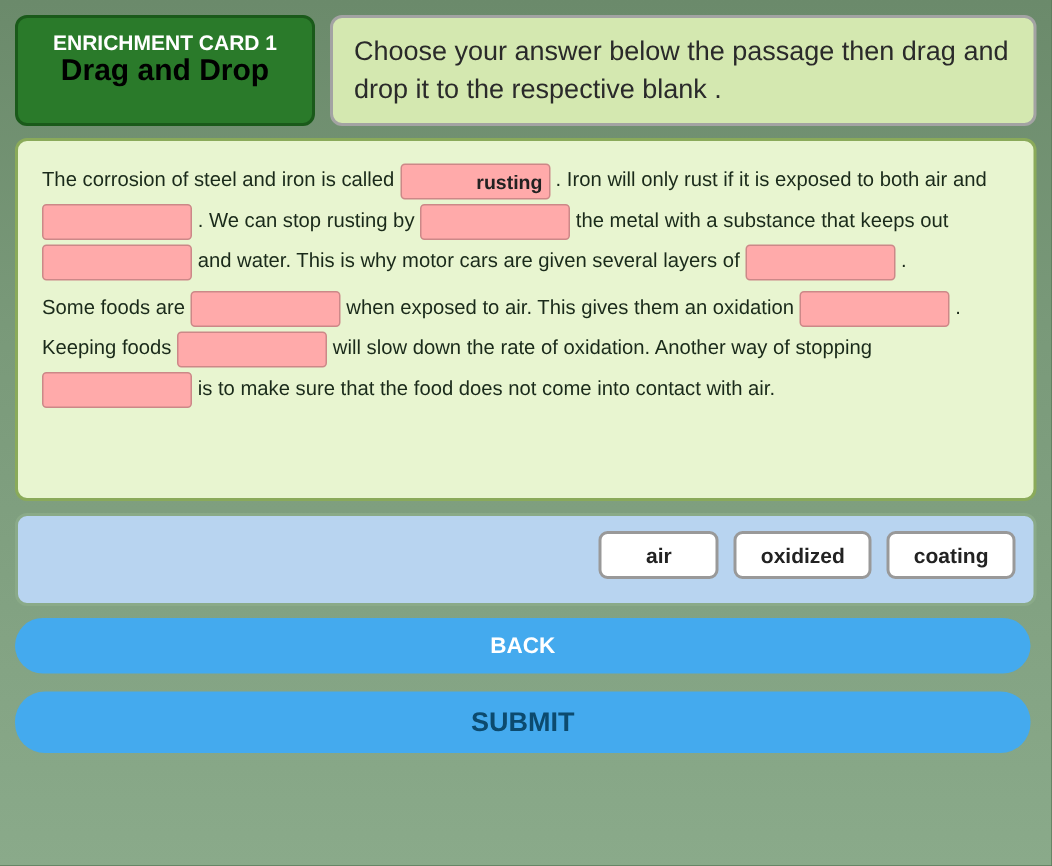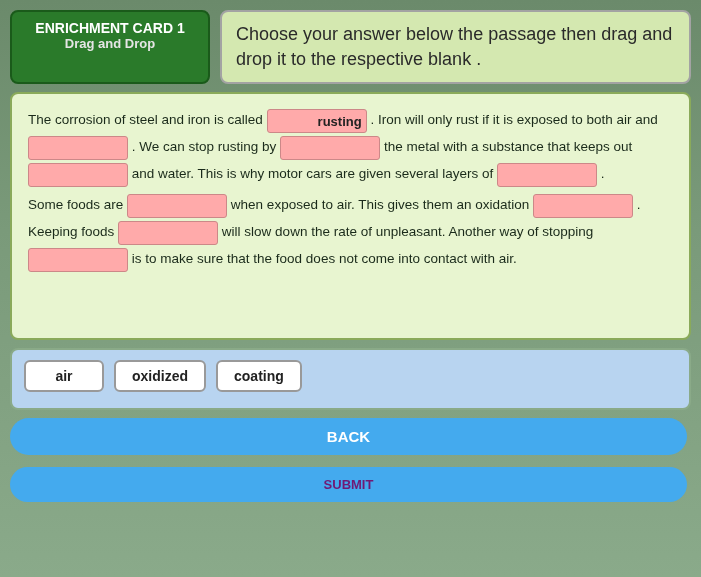--- a/index.html
+++ b/index.html
@@ -53,9 +53,9 @@
     }
 
     .card-title .line2 {
-      font-size: 13px;
-      font-weight: bold;
-      color: #e5e5e5;
+      font-size: 20px;
+      font-weight: bold;
+      color: #000000;
     }
 
     .instructions {

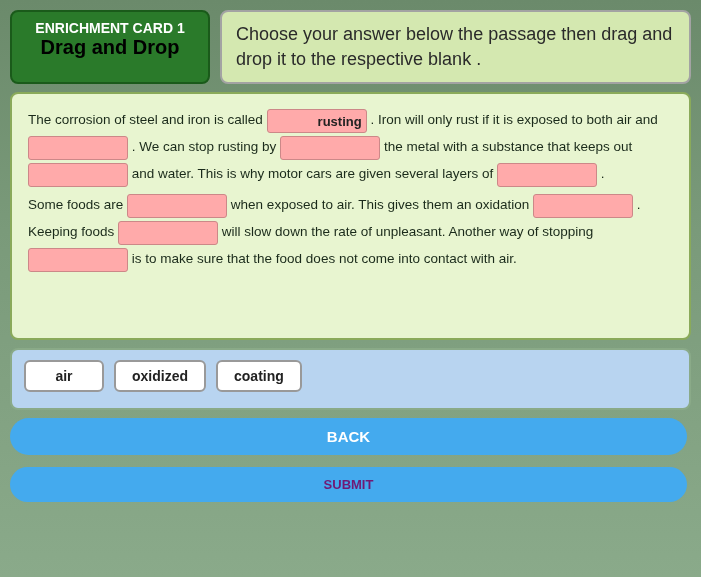--- a/index.html
+++ b/index.html
@@ -208,7 +208,7 @@
       <span class="blank"></span>
       <span>. Keeping foods</span>
       <span class="blank"></span>
-      <span>will slow down the rate of unpleasant. Another way of stopping</span>
+      <span>will slow down the rate of oxidation. Another way of stopping</span>
       <span class="blank"></span>
       <span>is to make sure that the food does not come into contact with air.</span>
     </div>

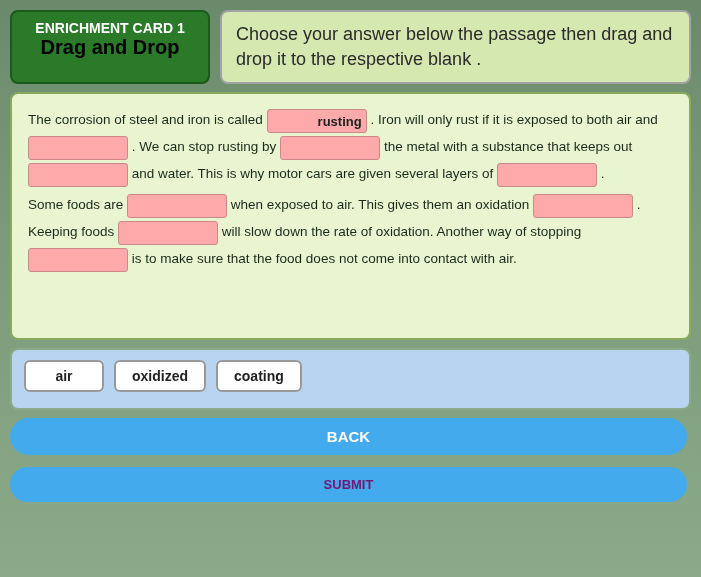--- a/index.html
+++ b/index.html
@@ -119,7 +119,7 @@
     .answer-row {
       display: flex;
       gap: 10px;
-      justify-content: flex-start;
+      justify-content: flex-end;
       margin-bottom: 6px;
     }
 

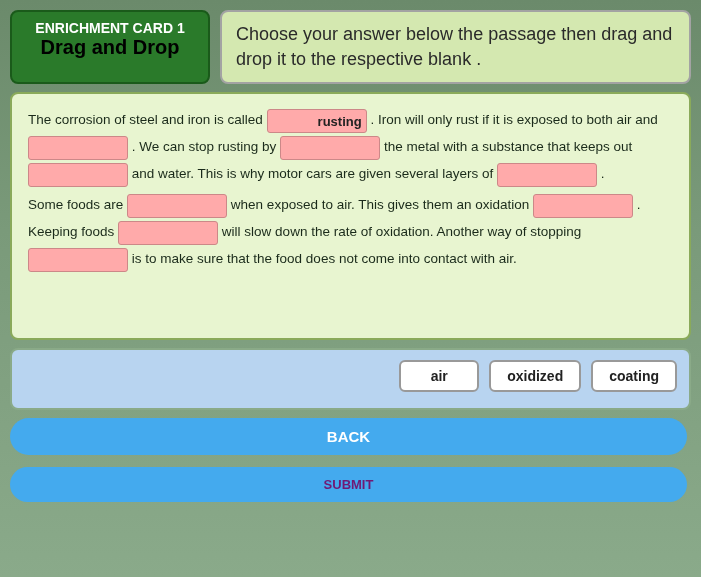--- a/index.html
+++ b/index.html
@@ -158,11 +158,11 @@
 
     .btn-submit {
       background: #44aaee;
-      color: #701a75;
+      color: #0c4a6e;
       border: none;
       border-radius: 20px;
       padding: 10px 28px;
-      font-size: 13px;
+      font-size: 18px;
       font-weight: bold;
       cursor: pointer;
     }

